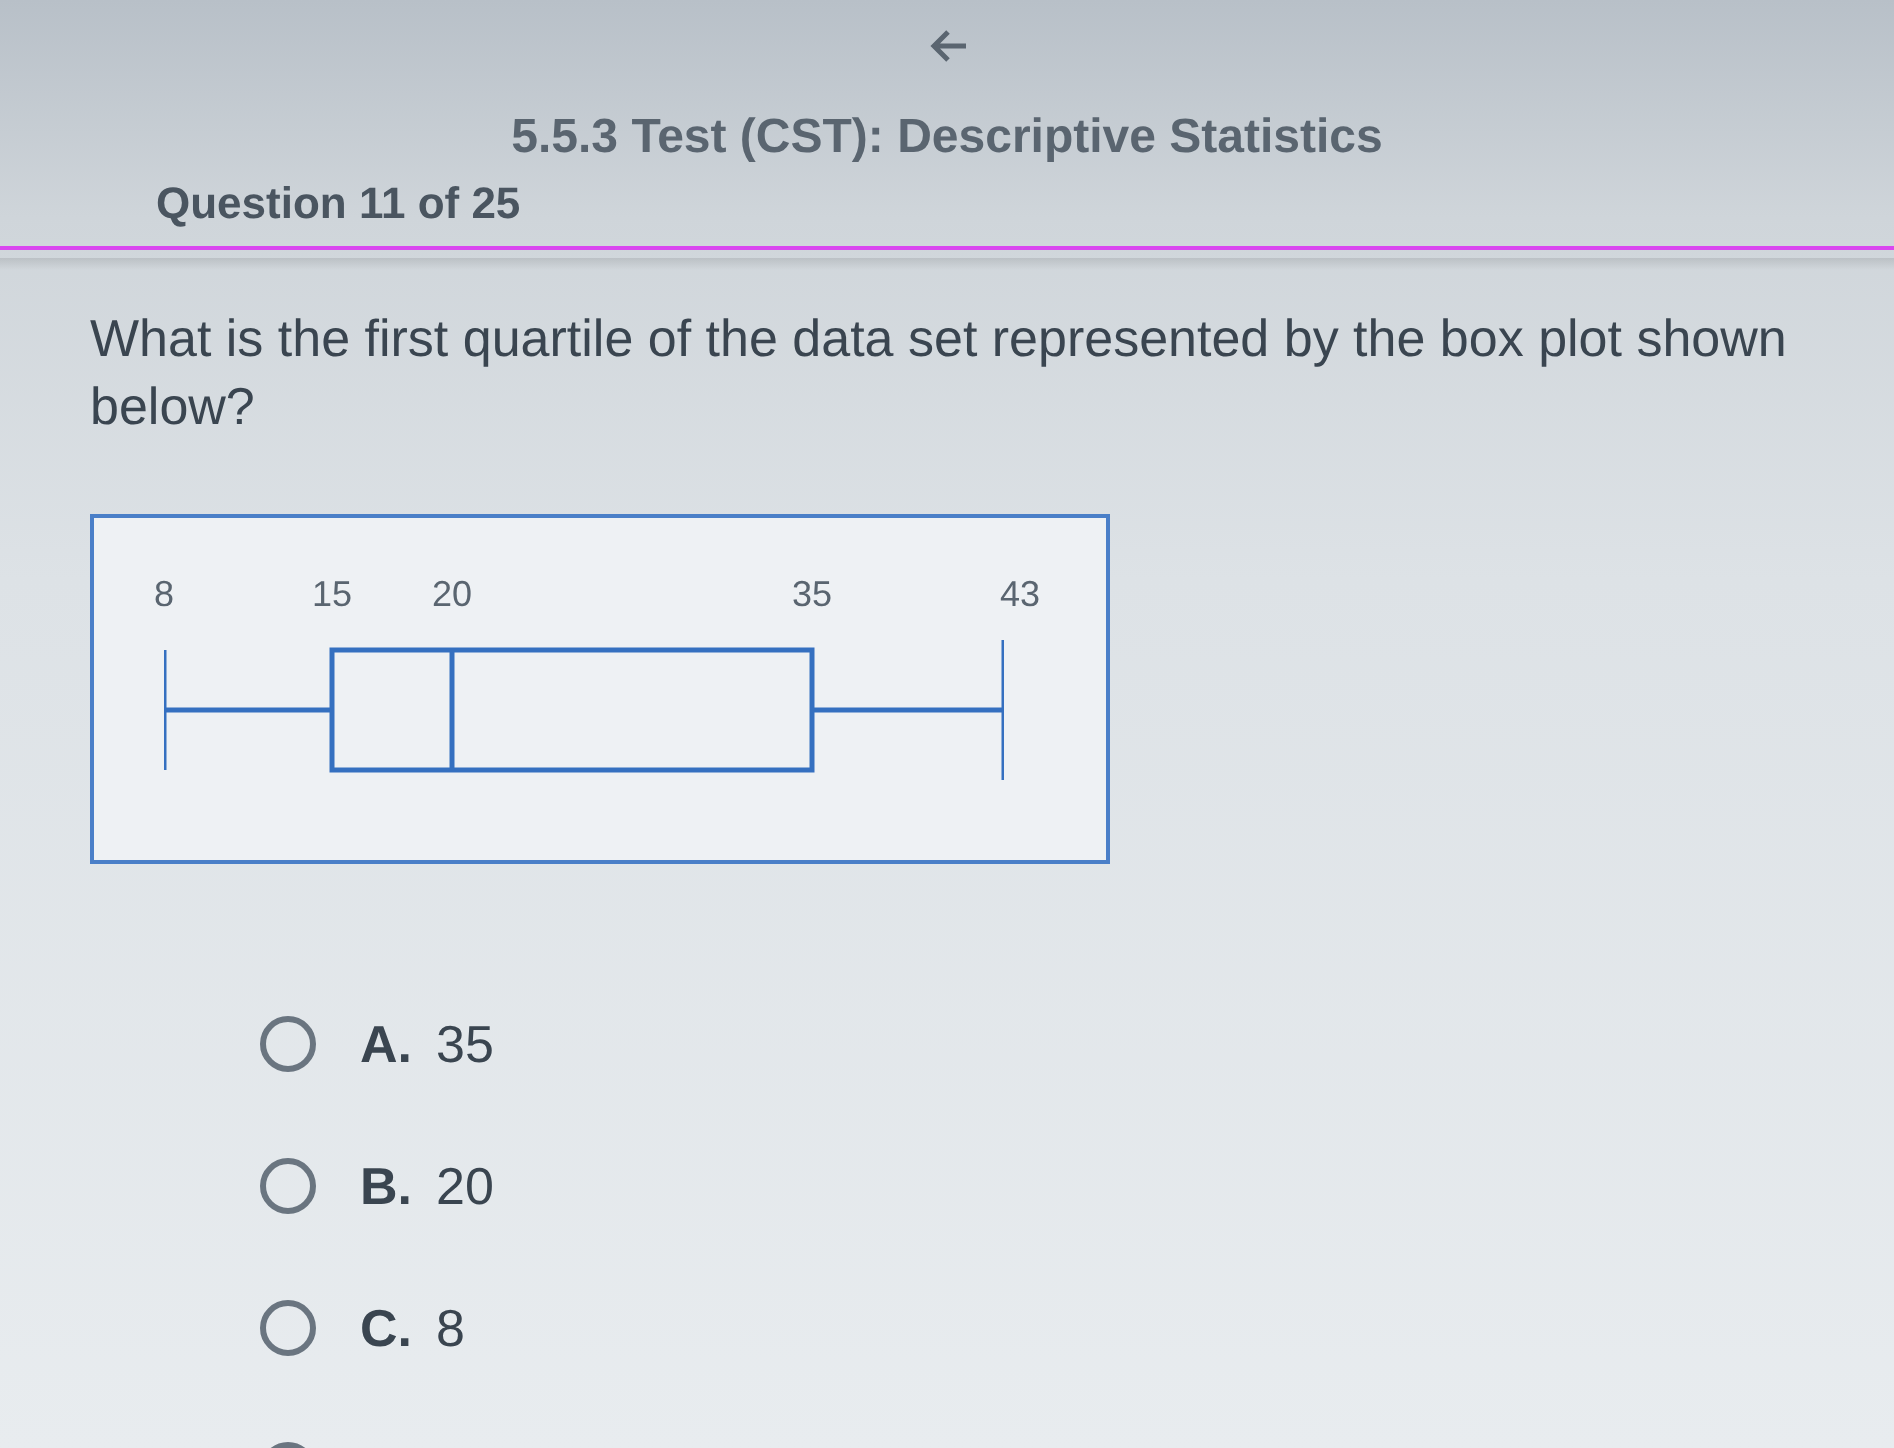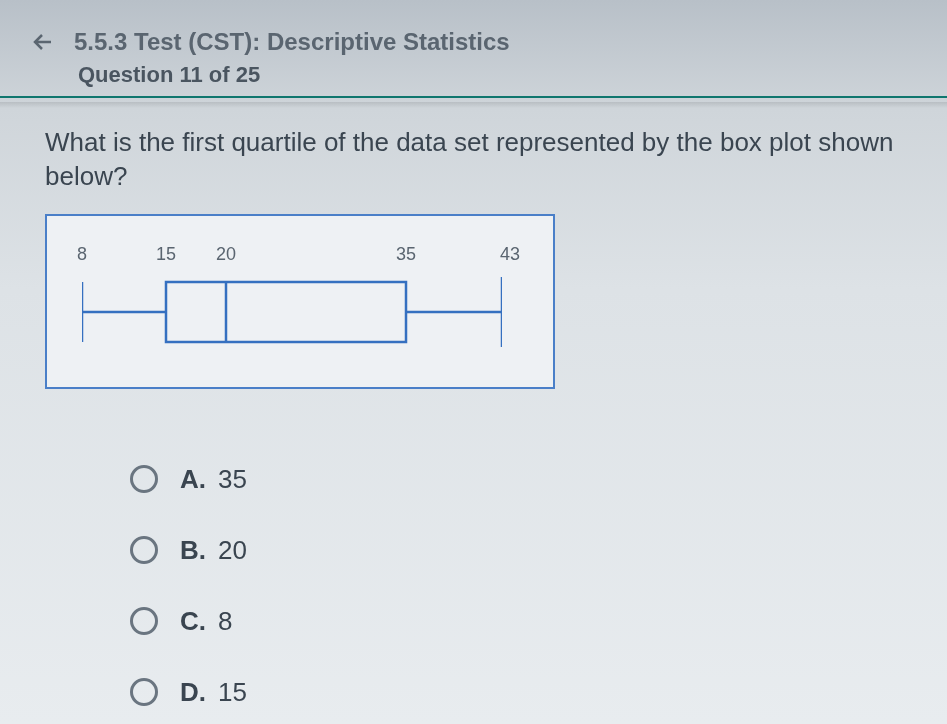--- a/index.html
+++ b/index.html
@@ -18,8 +18,9 @@
     .header-row {
       display: flex;
       align-items: center;
-      padding: 28px 30px 4px 30px;
+      padding: 11px 30px 4px 30px;
       gap: 20px;
+      flex-direction: column;
     }
     .back-icon {
       width: 24px;

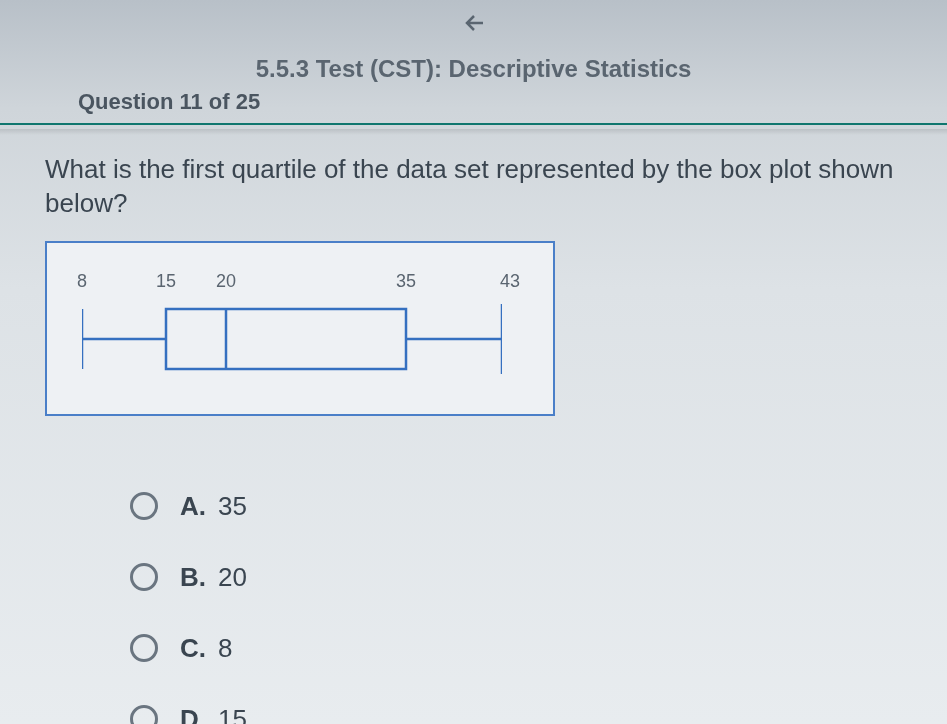--- a/index.html
+++ b/index.html
@@ -44,7 +44,7 @@
       font-size: 22px;
       font-weight: bold;
       padding: 2px 30px 8px 78px;
-      border-bottom: 2px solid #0f766e;
+      border-bottom: 2px solid #d946ef;
       margin-bottom: 4px;
     }
     .divider-shadow {

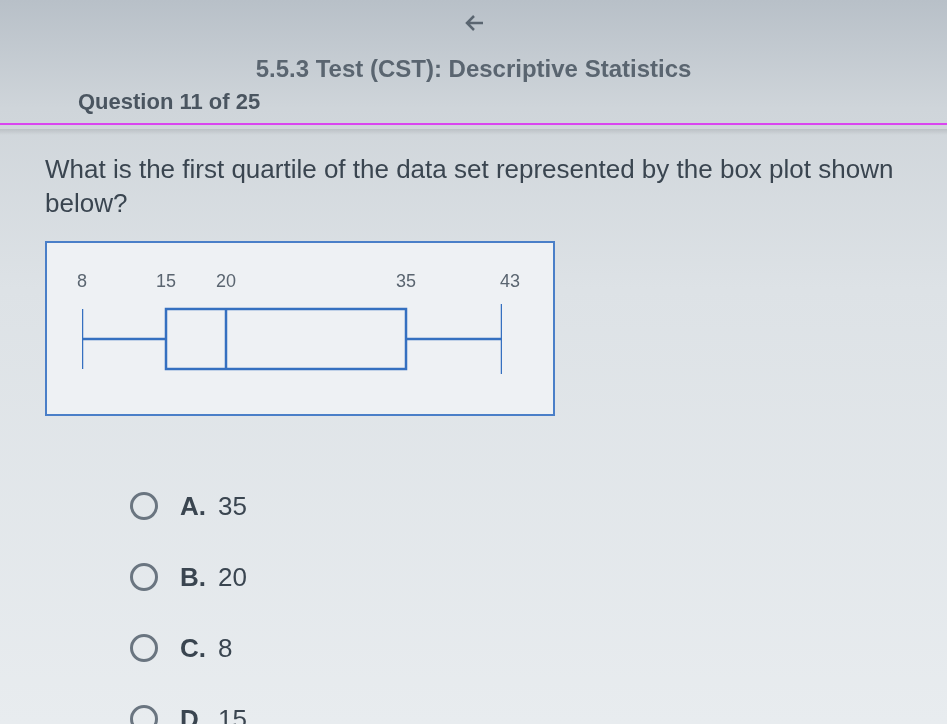--- a/index.html
+++ b/index.html
@@ -58,7 +58,7 @@
       font-weight: 500;
       padding: 0 40px 0 45px;
       line-height: 1.3;
-      margin-bottom: 20px;
+      margin-bottom: 36px;
     }
     .boxplot-container {
       margin-left: 45px;

